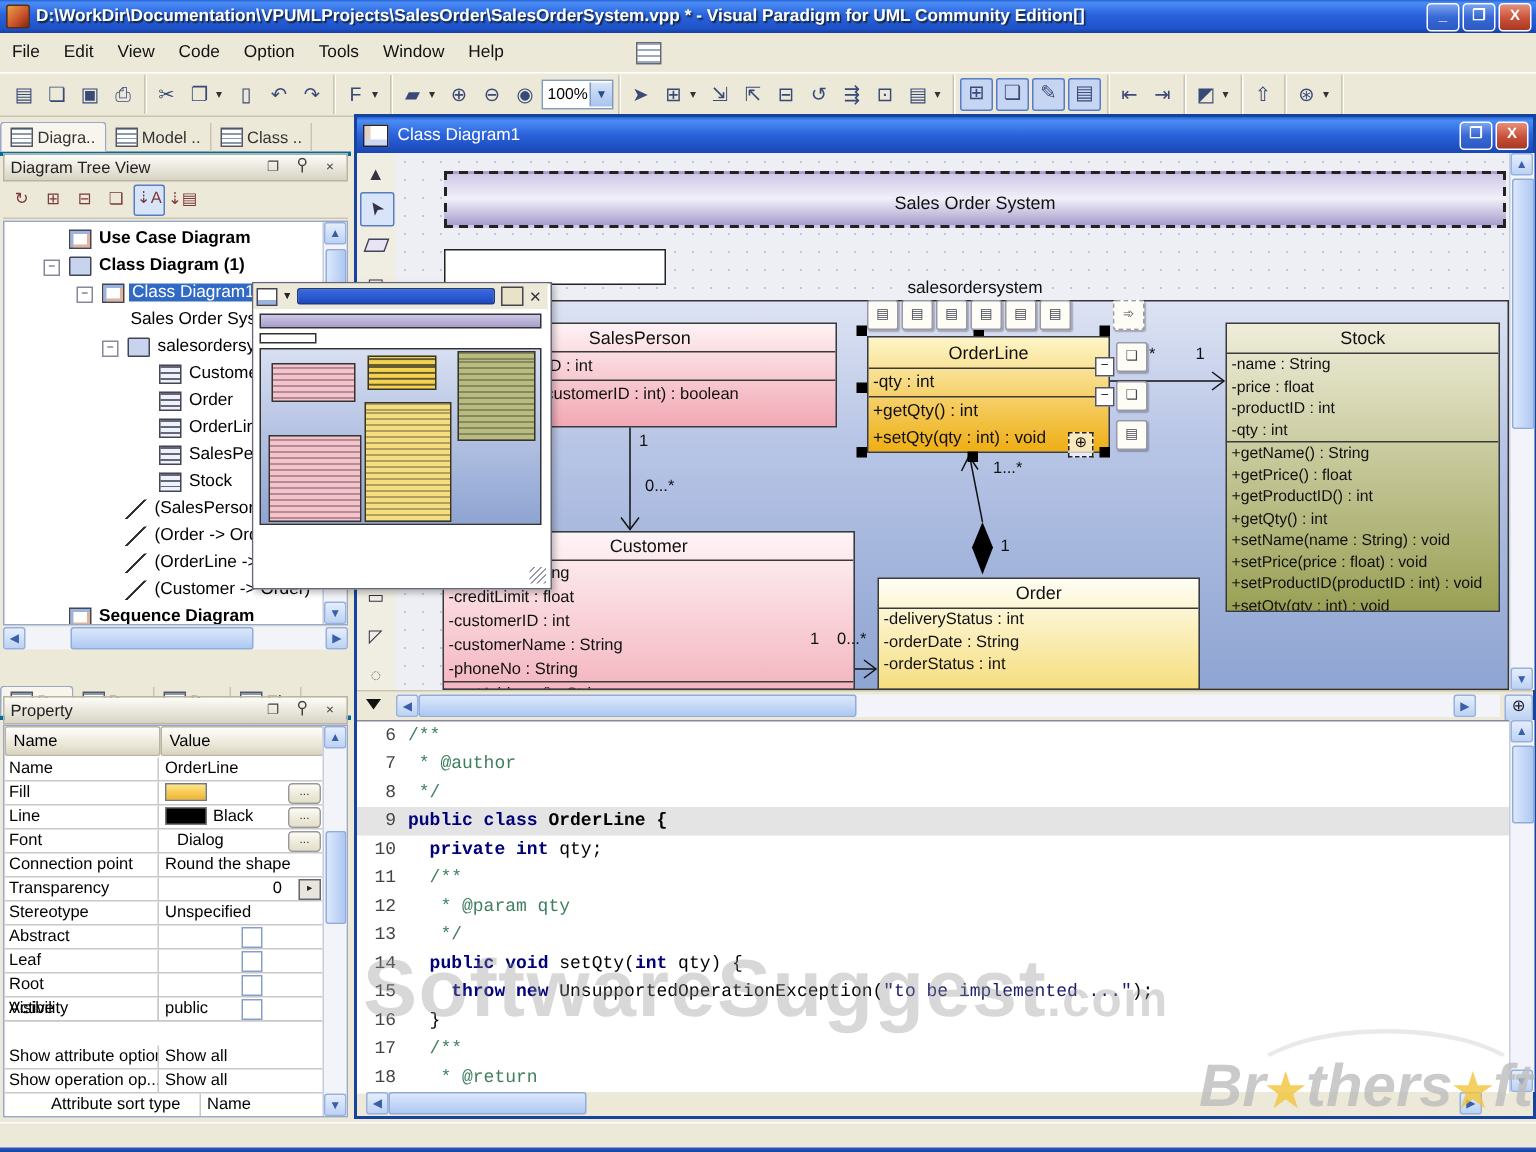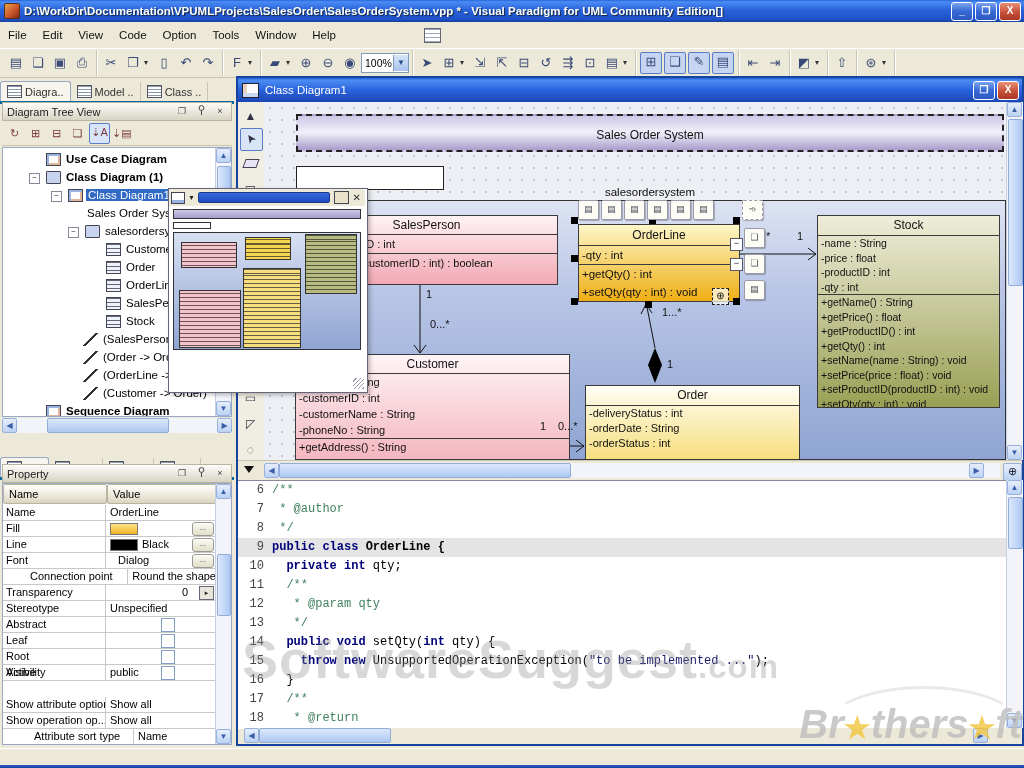--- a/index.html
+++ b/index.html
@@ -507,6 +507,7 @@
             <div class="utitle" style="height: 18px; line-height: 18px;">Customer</div>
             <div class="usec">
               <div class="urow" style="line-height: 16px; height: 16px;">-address : String</div>
+              <div class="urow" style="line-height: 16px; height: 16px;">-creditLimit : float</div>
               <div class="urow" style="line-height: 16px; height: 16px;">-customerID : int</div>
               <div class="urow" style="line-height: 16px; height: 16px;">-customerName : String</div>
               <div class="urow" style="line-height: 16px; height: 16px;">-phoneNo : String</div>

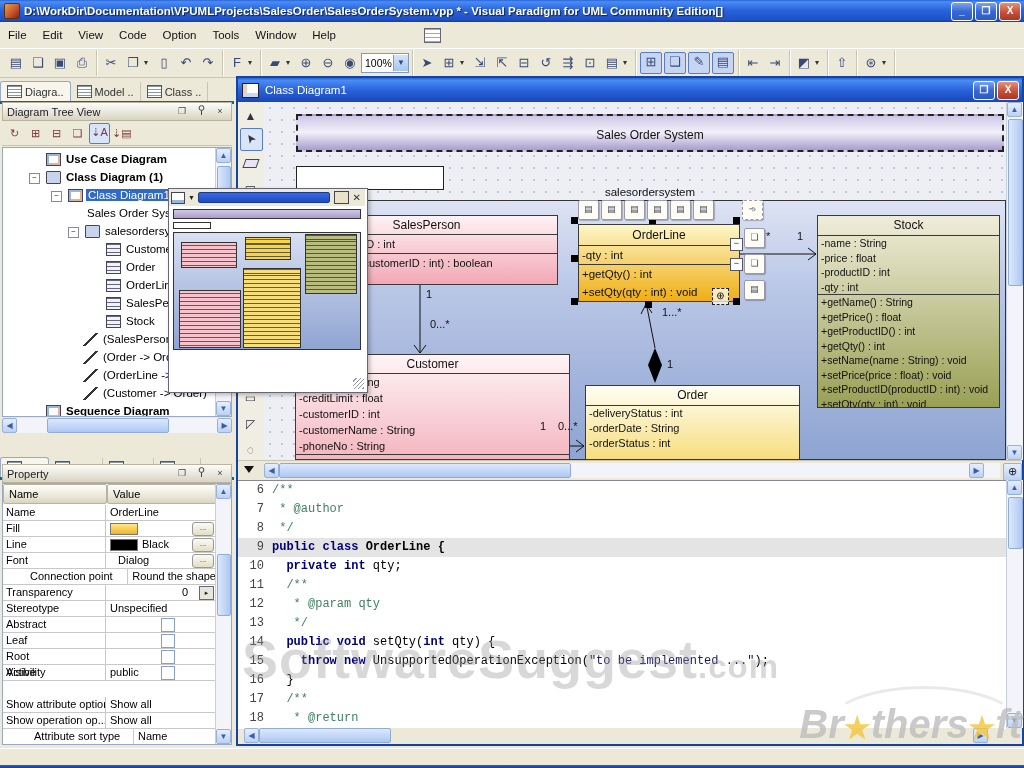--- a/index.html
+++ b/index.html
@@ -381,7 +381,7 @@
             <div class="pname">Font</div>
             <div class="pval"><div style="display: inline; padding-left: 8px;">Dialog</div><div class="pbtn">...</div></div>
           </div>
-          <div class="prow" style="top: 85px; padding-left: 24px;">
+          <div class="prow" style="top: 85px;">
             <div class="pname">Connection point</div>
             <div class="pval">Round the shape</div>
           </div>

